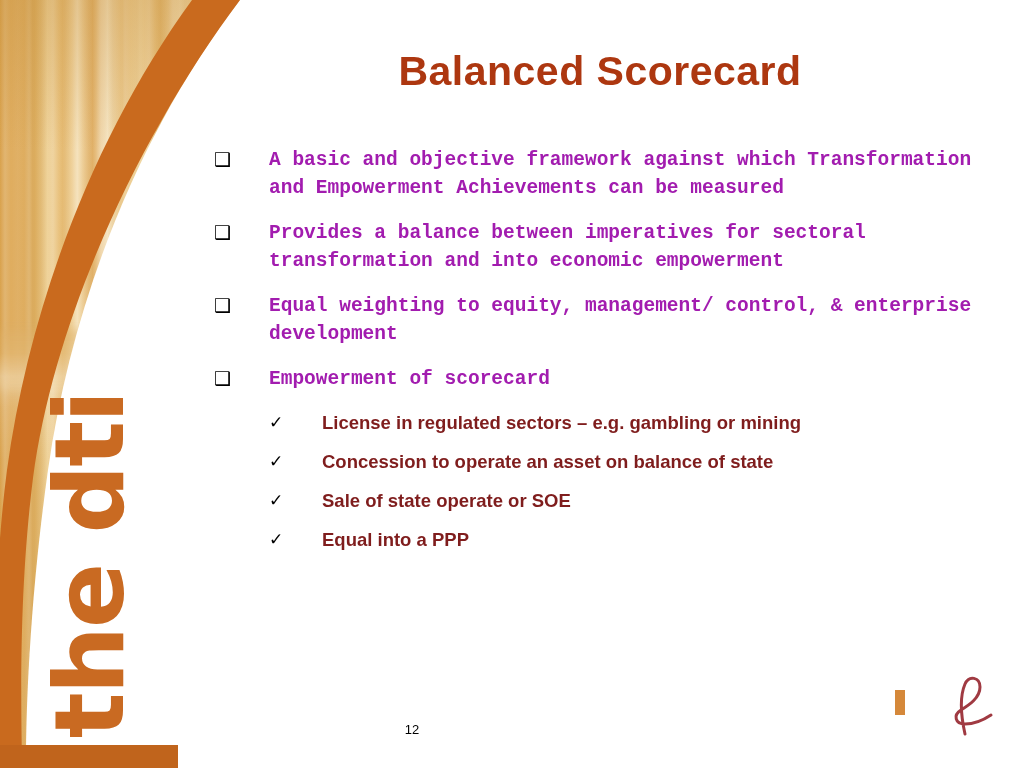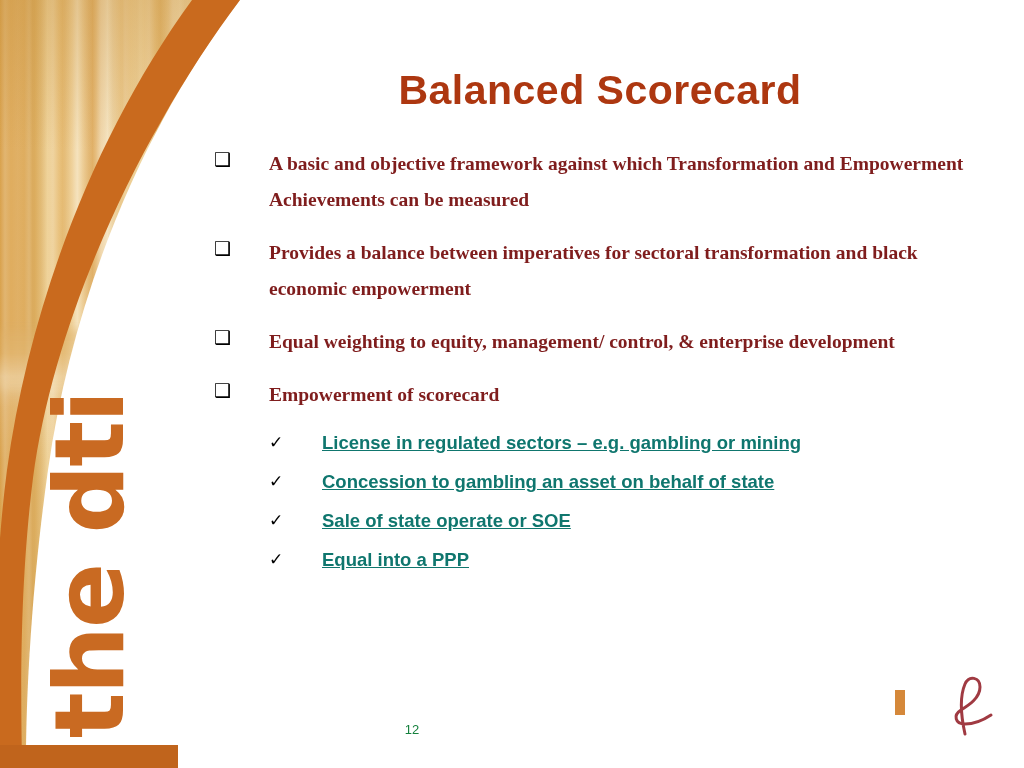--- a/index.html
+++ b/index.html
@@ -137,7 +137,6 @@
     font-size: 41px;
     letter-spacing: 0.5px;
     white-space: nowrap;
-    margin-top: 19px;
   }
 
   

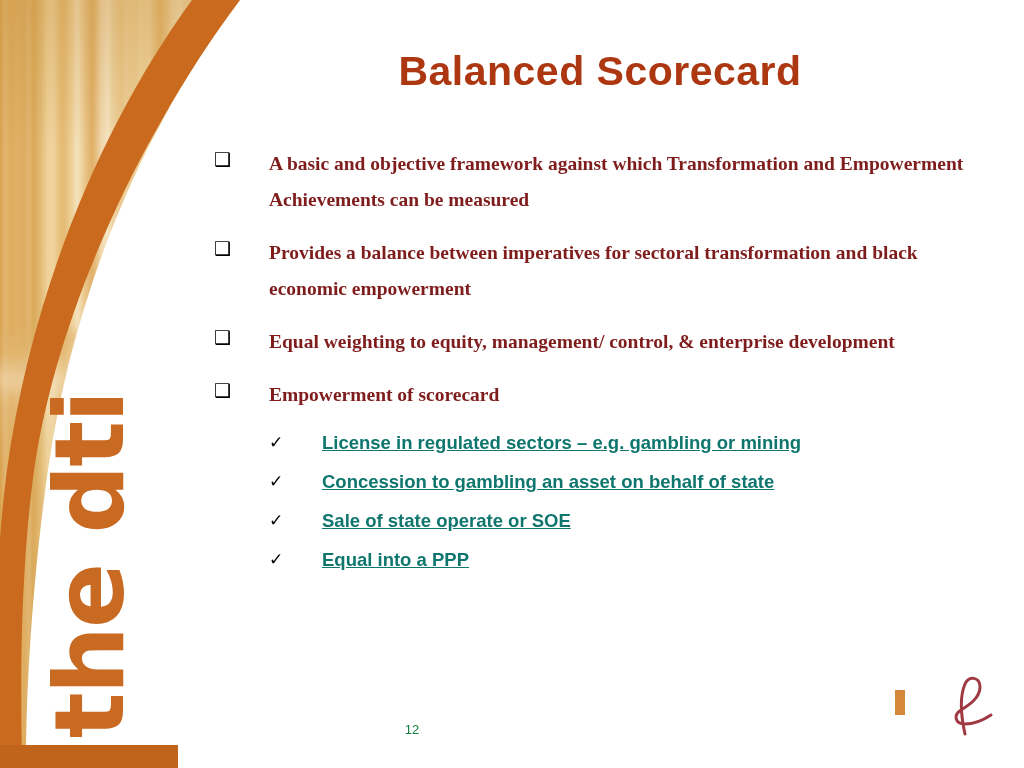--- a/index.html
+++ b/index.html
@@ -163,11 +163,11 @@
   }
   .bullet-text {
     flex: 1 1 auto;
-    color: #7f1d1d;
-    font-family: Liberation Serif, serif;
+    color: #a21caf;
+    font-family: Liberation Mono, monospace;
     font-weight: bold;
     font-size: 19.5px;
-    line-height: 36px;
+    line-height: 28px;
   }
 
   

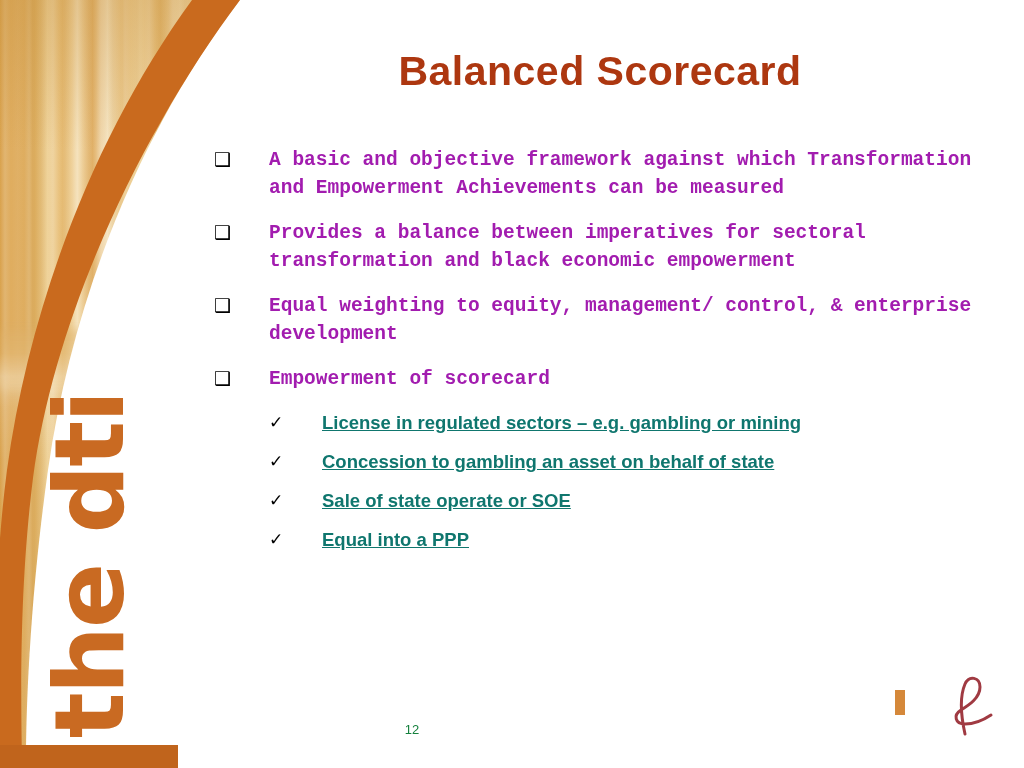--- a/index.html
+++ b/index.html
@@ -271,7 +271,7 @@
 
     <div class="bullet-row">
       <span class="bullet-marker">❑</span>
-      <span class="bullet-text">Provides a balance between imperatives for sectoral transformation and black economic empowerment</span>
+      <span class="bullet-text">Provides a balance between imperatives for sectoral transformation and into economic empowerment</span>
     </div>
 
     <div class="bullet-row">

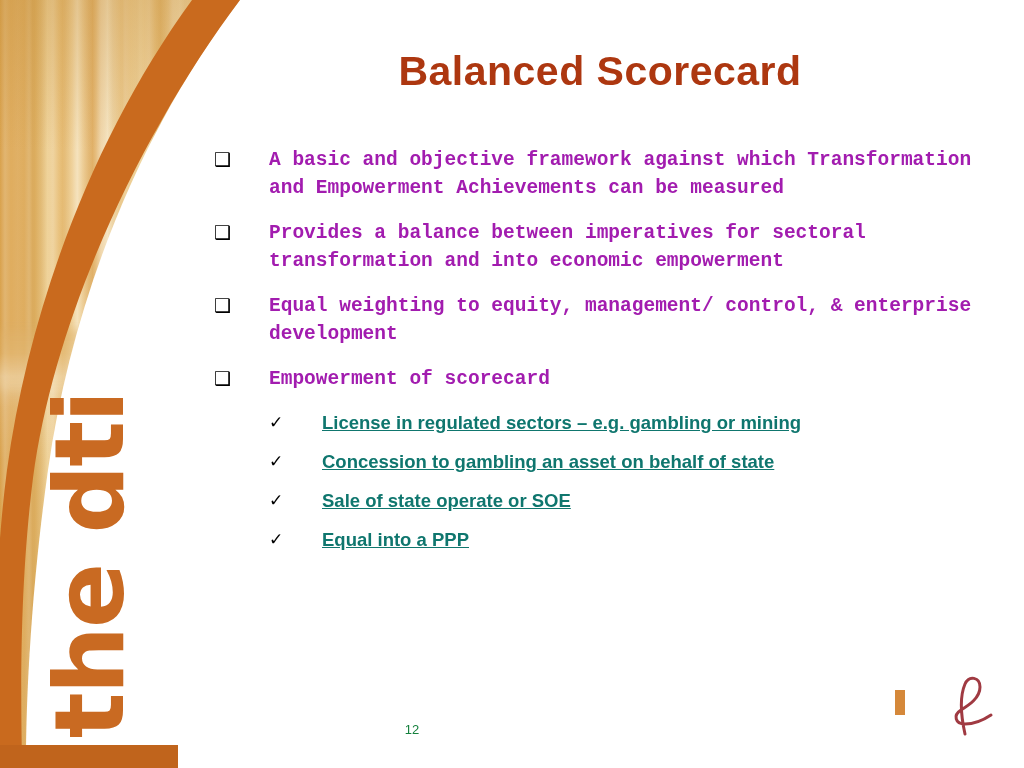--- a/index.html
+++ b/index.html
@@ -191,12 +191,11 @@
   }
   .sub-text {
     flex: 1 1 auto;
-    color: #0f766e;
+    color: #7f1d1d;
     font-family: "Liberation Sans", sans-serif;
     font-weight: bold;
     font-size: 18.5px;
     line-height: 25px;
-    text-decoration: underline;
   }
 
   

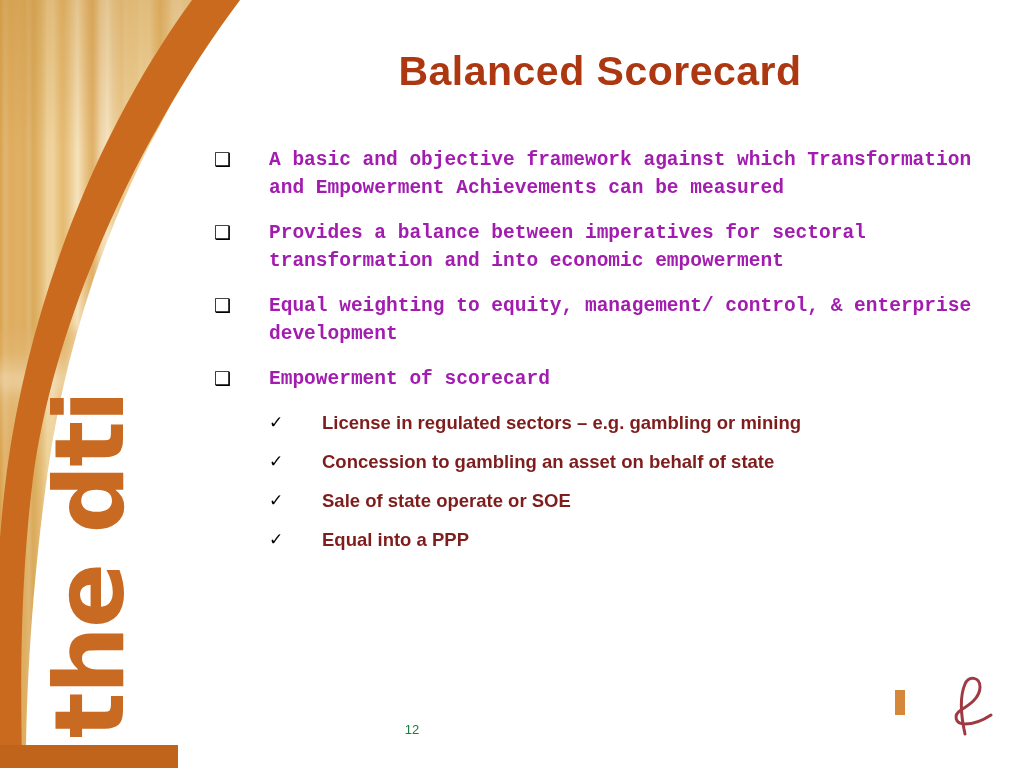--- a/index.html
+++ b/index.html
@@ -292,7 +292,7 @@
 
       <div class="sub-row">
         <span class="sub-marker">✓</span>
-        <span class="sub-text">Concession to gambling an asset on behalf of state</span>
+        <span class="sub-text">Concession to operate an asset on balance of state</span>
       </div>
 
       <div class="sub-row">

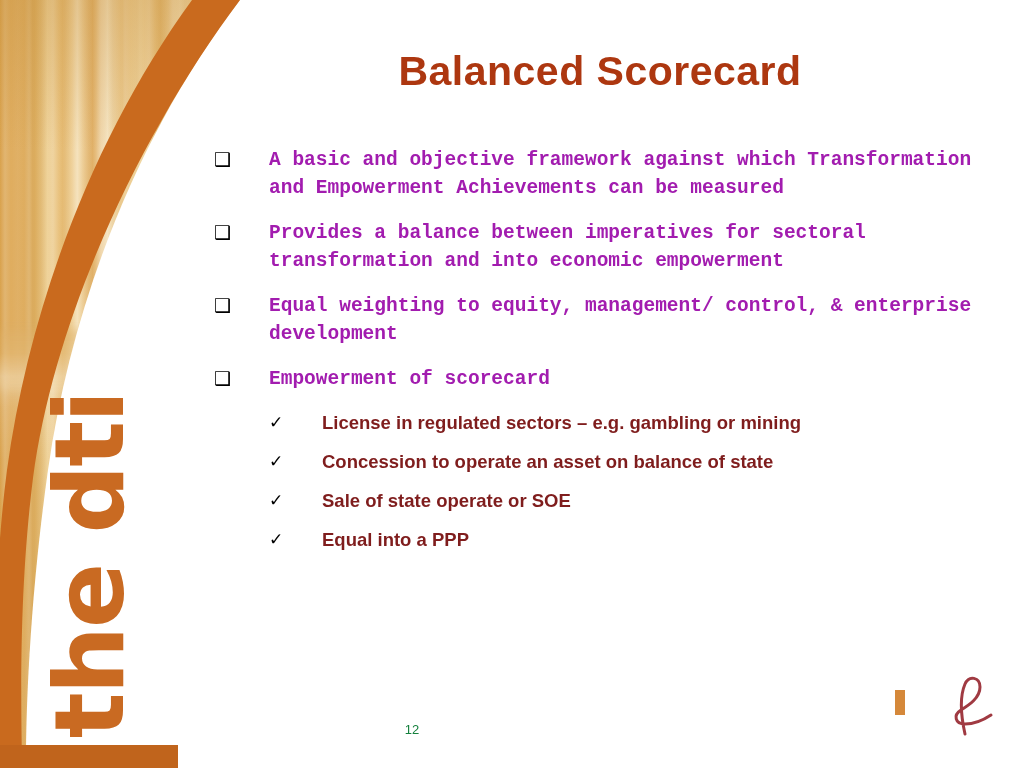--- a/index.html
+++ b/index.html
@@ -205,7 +205,7 @@
     top: 722px;
     width: 824px;
     text-align: center;
-    color: #15803d;
+    color: #000000;
     font-family: "Liberation Sans", sans-serif;
     font-size: 13px;
   }

